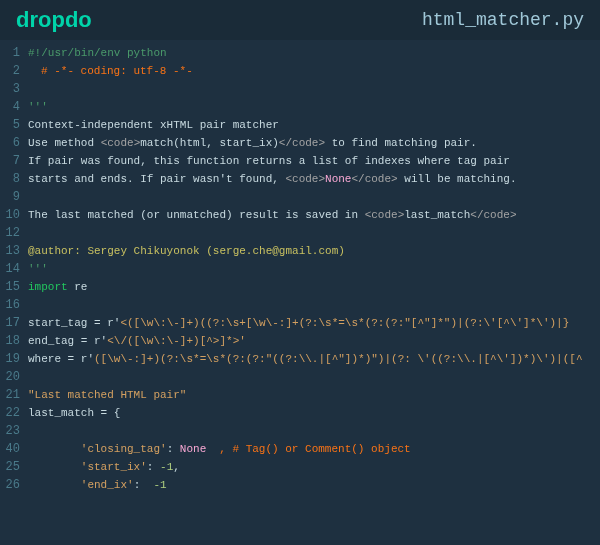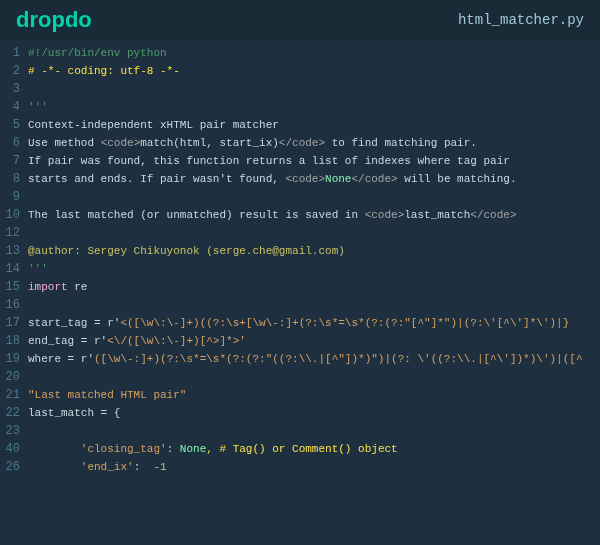--- a/index.html
+++ b/index.html
@@ -30,7 +30,7 @@
 
     #filename {
       color: #a0c8d8;
-      font-size: 14px;
+      font-size: 18px;
       font-family: 'Courier New', Courier, monospace;
     }
 

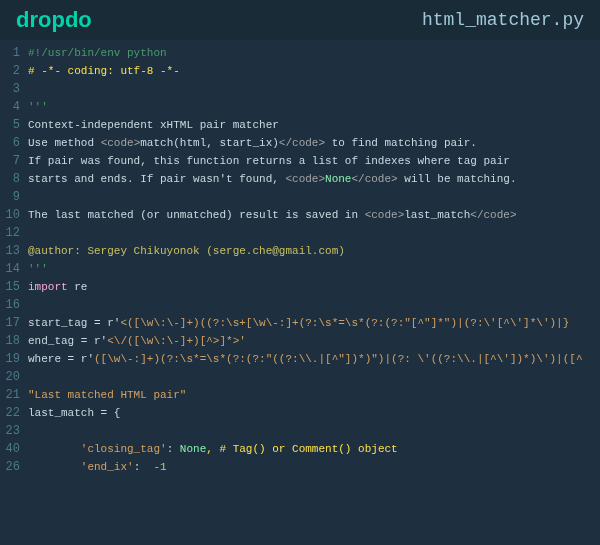--- a/index.html
+++ b/index.html
@@ -66,7 +66,7 @@
 
     
     .c-shebang { color: #4a9a6a; }
-    .c-comment { color: #fde047; }
+    .c-comment { color: #f97316; margin-left: 13px; }
     .c-string { color: #d4a060; }
     .c-tag { color: #a3a3a3; }
     .c-var { color: #c8dae0; }

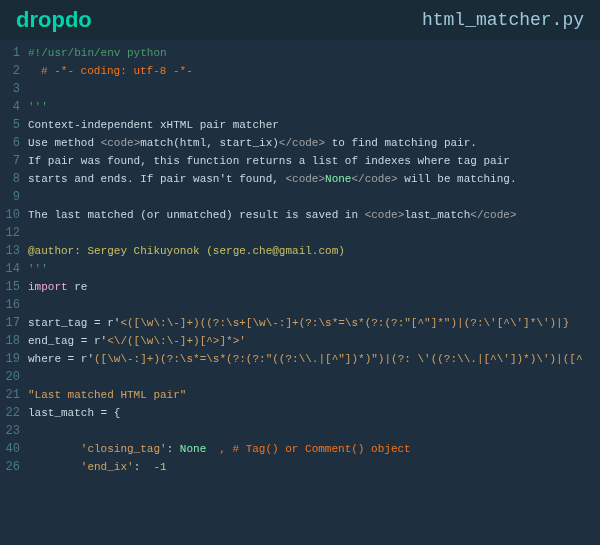--- a/index.html
+++ b/index.html
@@ -72,7 +72,7 @@
     .c-var { color: #c8dae0; }
     .c-regex { color: #d4a060; }
     .c-number { color: #b0d080; }
-    .c-none { color: #86efac; }
+    .c-none { color: #f9a8d4; }
     .c-at { color: #c8c060; }
     .c-docstr { color: #4a9a6a; }
     .c-import { color: #f9a8d4; }

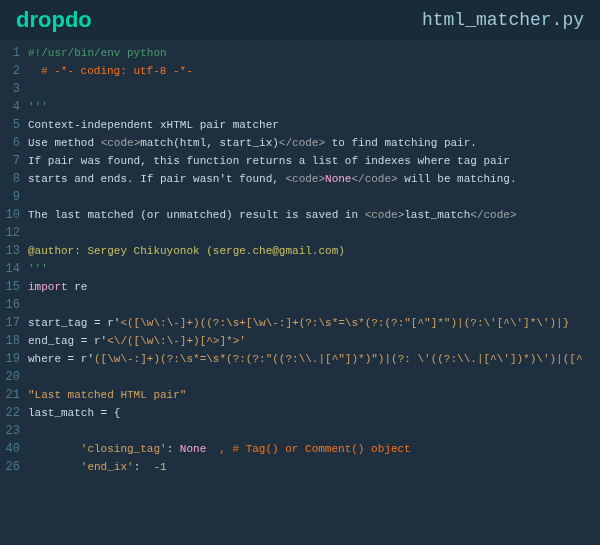--- a/index.html
+++ b/index.html
@@ -75,7 +75,7 @@
     .c-none { color: #f9a8d4; }
     .c-at { color: #c8c060; }
     .c-docstr { color: #4a9a6a; }
-    .c-import { color: #f9a8d4; }
+    .c-import { color: #22c55e; }
   </style>
 </head>
 <body>

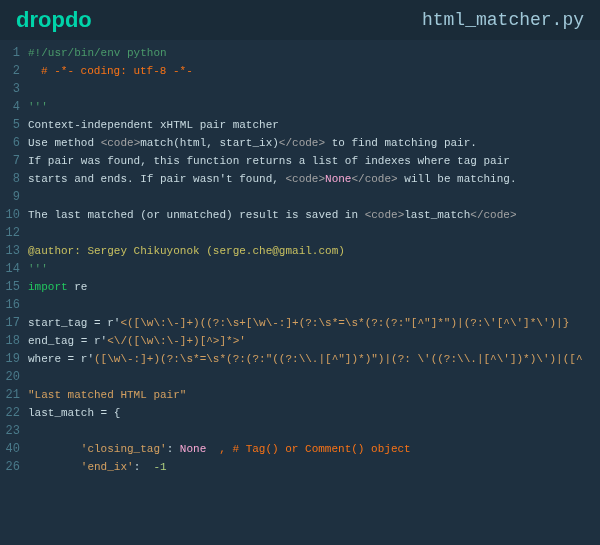--- a/index.html
+++ b/index.html
@@ -178,6 +178,10 @@
       <span class="line-code"><span class="c-var">        </span><span class="c-string">'closing_tag'</span><span class="c-var">: </span><span class="c-none">None</span><span class="c-comment">, # Tag() or Comment() object</span></span>
     </div>
     <div class="line">
+      <span class="line-num">25</span>
+      <span class="line-code"><span class="c-var">        </span><span class="c-string">'start_ix'</span><span class="c-var">: </span><span class="c-number">-1</span><span class="c-var">,</span></span>
+    </div>
+    <div class="line">
       <span class="line-num">26</span>
       <span class="line-code"><span class="c-var">        </span><span class="c-string">'end_ix'</span><span class="c-var">:  </span><span class="c-number">-1</span></span>
     </div>

